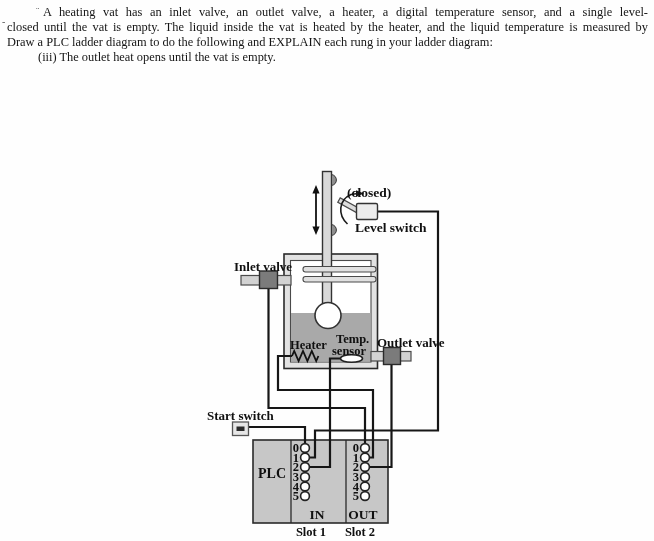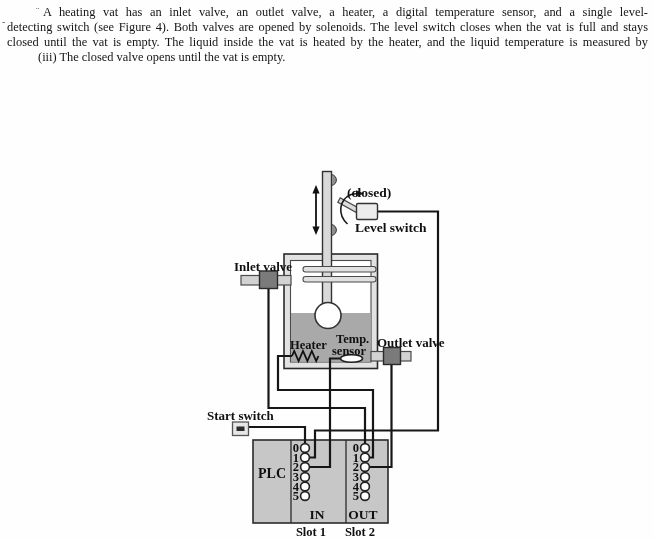--- a/index.html
+++ b/index.html
@@ -31,7 +31,6 @@
     <span class="mark mark-lead">-</span>
     <span class="mark mark-dots">¨</span>
     <div class="line j ind1">A heating vat has an inlet valve, an outlet valve, a heater, a digital temperature sensor, and a single level-</div>
-    <div class="line j">detecting switch (see Figure 4). Both valves are opened by solenoids. The level switch closes when the vat is full and stays</div>
     <div class="line j">closed until the vat is empty. The liquid inside the vat is heated by the heater, and the liquid temperature is measured by</div>
     <div class="line ind2">(iii) The closed valve opens until the vat is empty.</div>
   </div>

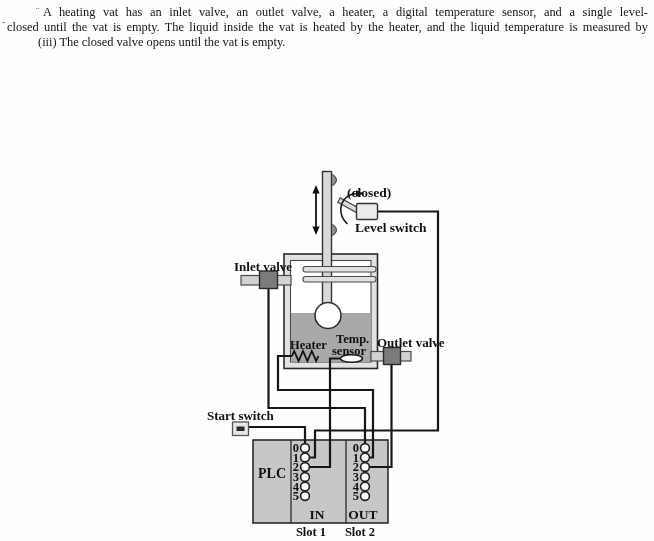--- a/index.html
+++ b/index.html
@@ -32,6 +32,7 @@
     <span class="mark mark-dots">¨</span>
     <div class="line j ind1">A heating vat has an inlet valve, an outlet valve, a heater, a digital temperature sensor, and a single level-</div>
     <div class="line j">closed until the vat is empty. The liquid inside the vat is heated by the heater, and the liquid temperature is measured by</div>
+    <div class="line">Draw a PLC ladder diagram to do the following and EXPLAIN each rung in your ladder diagram:</div>
     <div class="line ind2">(iii) The closed valve opens until the vat is empty.</div>
   </div>
 

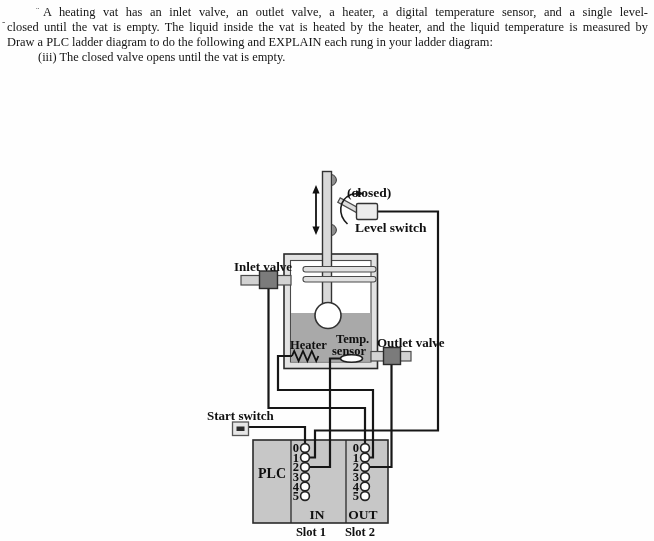--- a/index.html
+++ b/index.html
@@ -33,7 +33,7 @@
     <div class="line j ind1">A heating vat has an inlet valve, an outlet valve, a heater, a digital temperature sensor, and a single level-</div>
     <div class="line j">closed until the vat is empty. The liquid inside the vat is heated by the heater, and the liquid temperature is measured by</div>
     <div class="line">Draw a PLC ladder diagram to do the following and EXPLAIN each rung in your ladder diagram:</div>
-    <div class="line ind2">(iii) The closed valve opens until the vat is empty.</div>
+    <div class="line ind2">(iii) The outlet heat opens until the vat is empty.</div>
   </div>
 
   <svg class="fig" width="654" height="541" viewBox="0 0 654 541" xmlns="http://www.w3.org/2000/svg">

